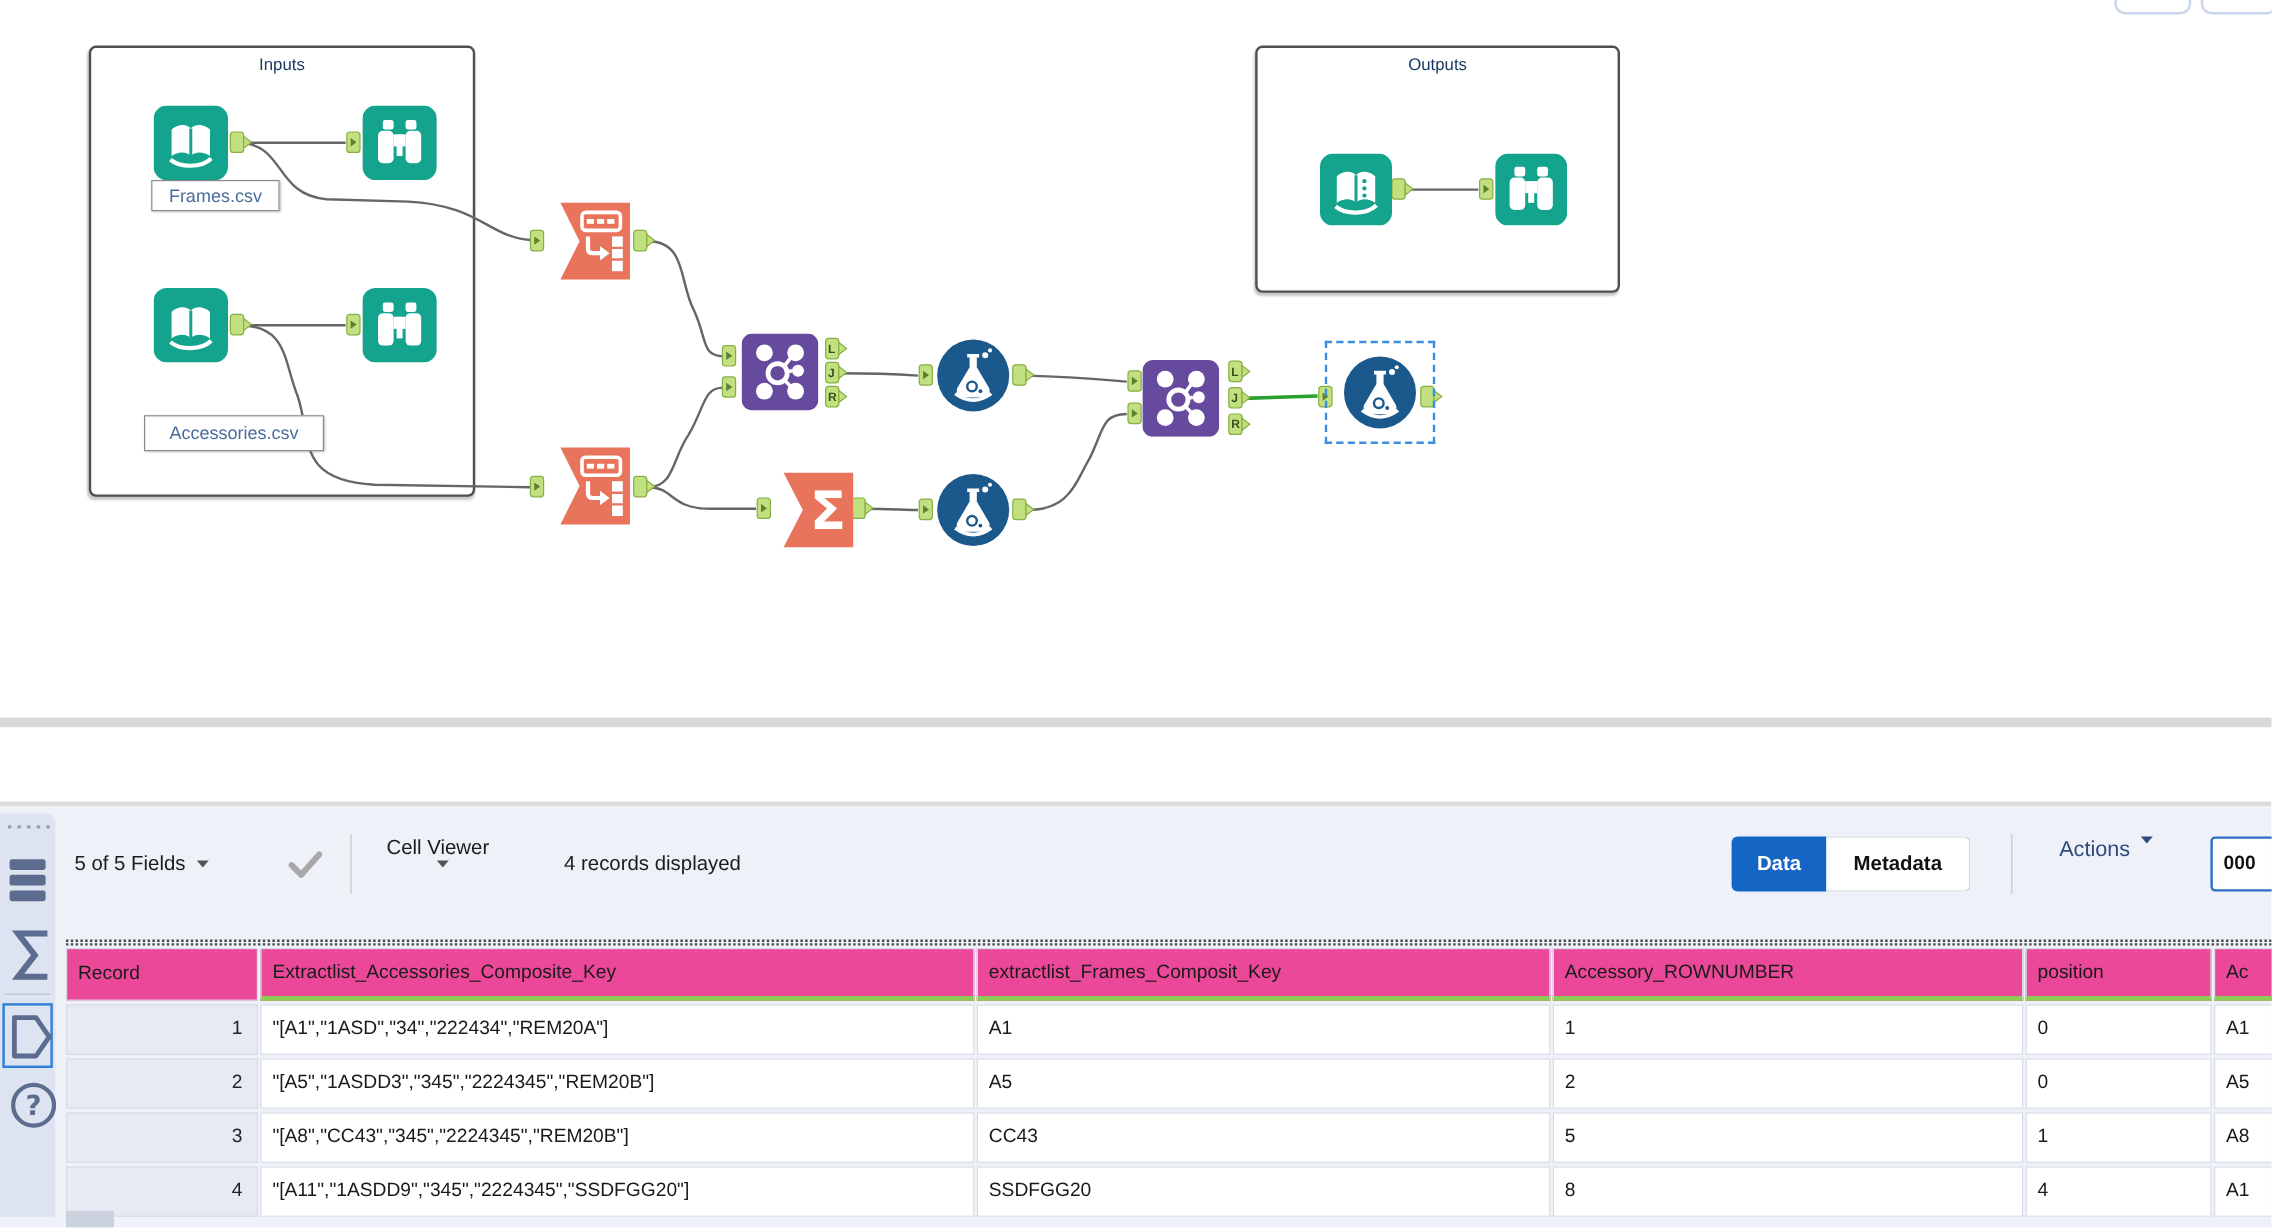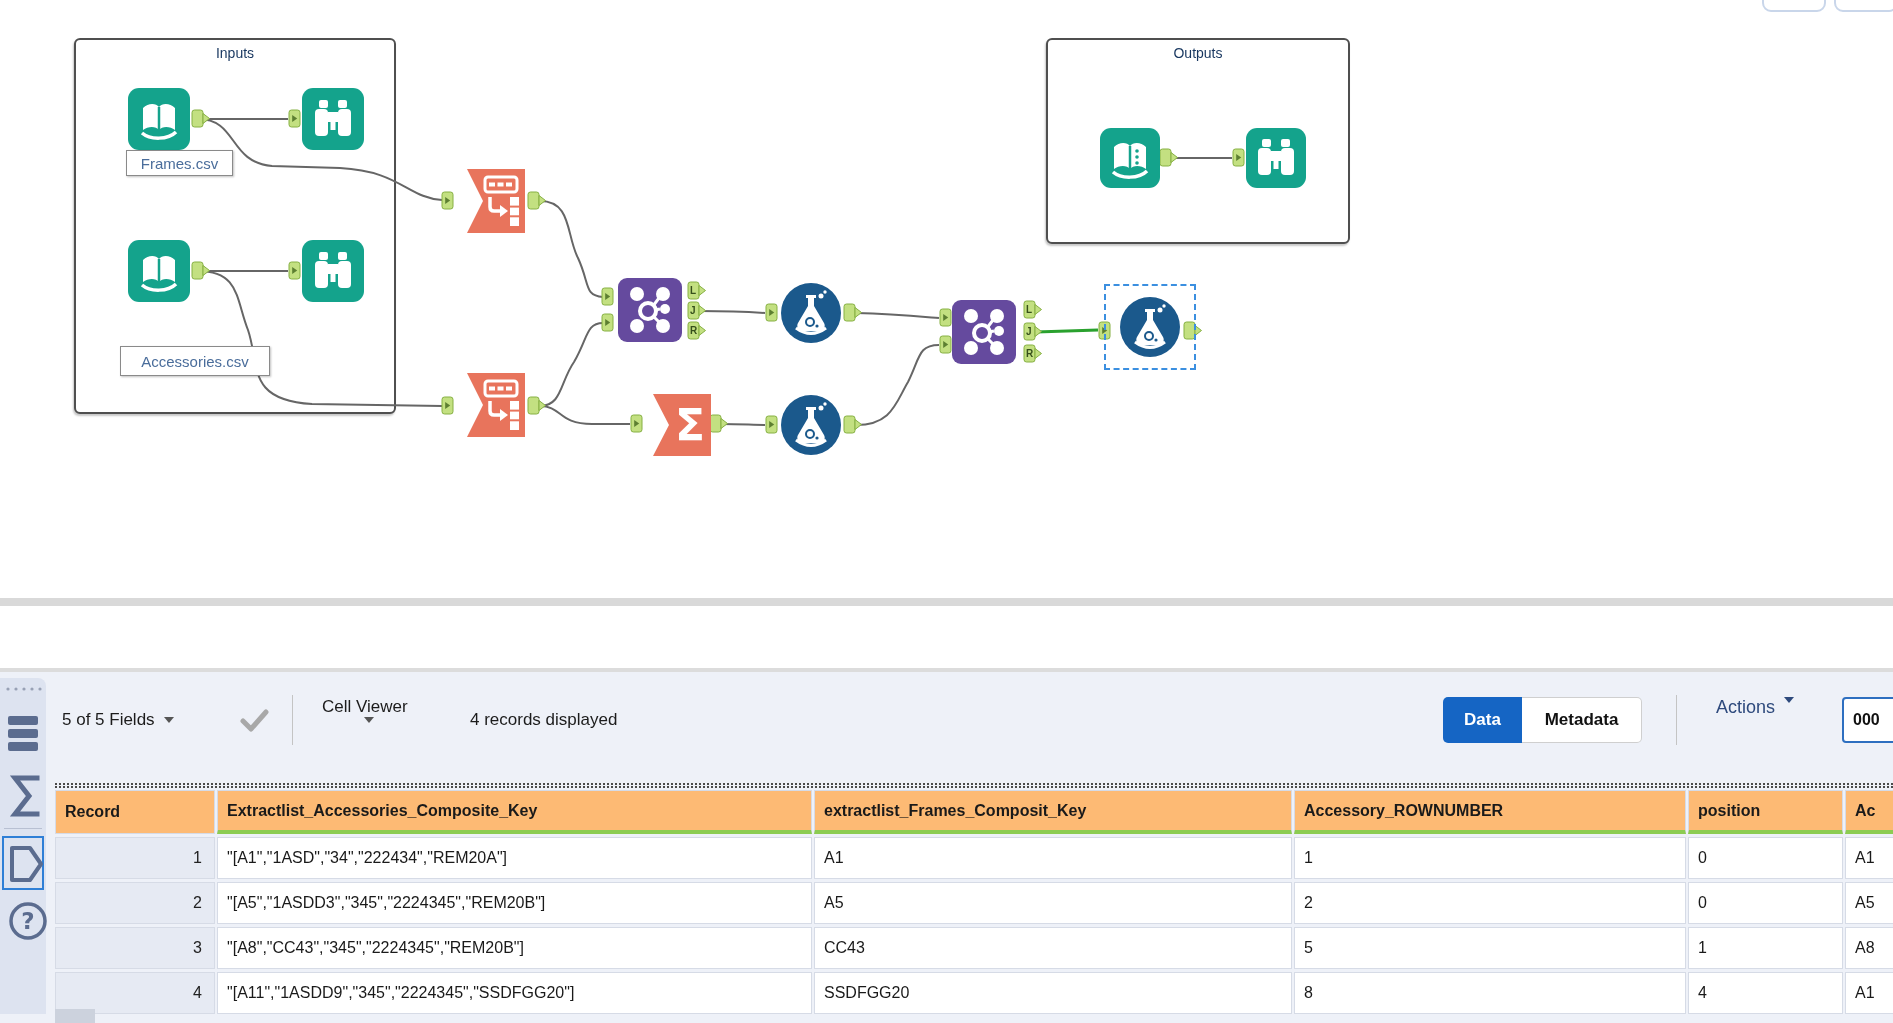--- a/index.html
+++ b/index.html
@@ -62,8 +62,8 @@
   #grid { position:absolute; left:55px; top:118px; display:grid;
           grid-template-columns:160px 595px 478px 392px 155px 120px;
           grid-template-rows:44px 42px 42px 42px 42px; gap:3px 2px; }
-  .h  { background:#fdba74; border:1px solid #d6dbe6; border-bottom:4px solid #8ccc52;
-        font-weight:bold; font-size:16px; color:#1a1a1a; display:flex; align-items:center;
+  .h  { background:#ec4899; border:1px solid #d6dbe6; border-bottom:4px solid #8ccc52;
+        font-weight:normal; font-size:16px; color:#1a1a1a; display:flex; align-items:center;
         padding-left:9px; overflow:hidden; white-space:nowrap; }
   .h0 { border-bottom:1px solid #d6dbe6; }
   .rn { background:#e6eaf3; border:1px solid #d6dbe6; font-size:16px; color:#222;

